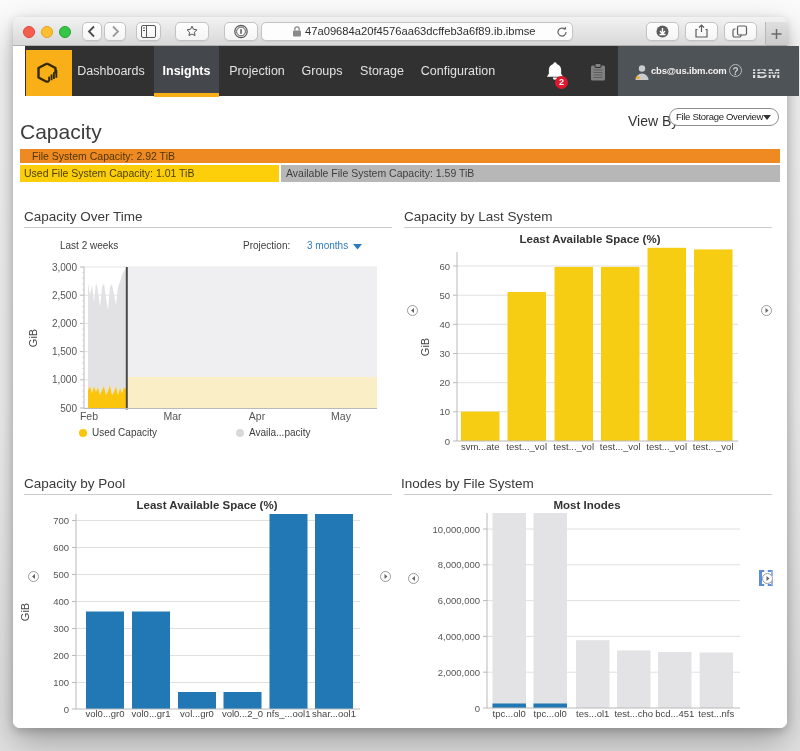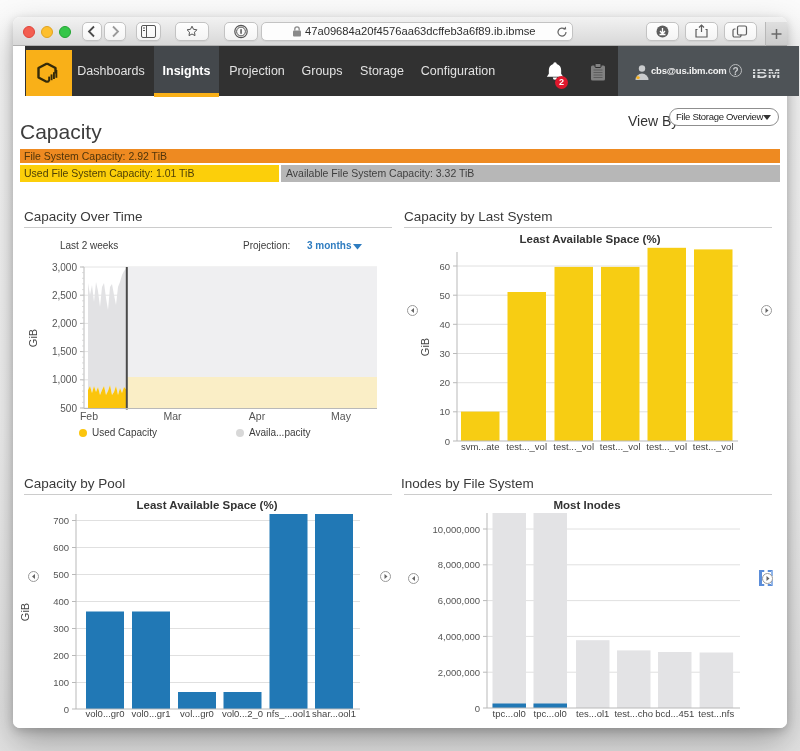--- a/index.html
+++ b/index.html
@@ -27,7 +27,7 @@
 #viewby { position:absolute; top:96px; font-size:14px; color:#333; }
 #vbsel { position:absolute; left:656px; top:91px; width:110px; height:18px; border:1px solid #8f8f8f; border-radius:9px; background:#fff; font-size:9.5px; color:#222; line-height:16px; padding-left:6px; white-space:nowrap; overflow:hidden; letter-spacing:-0.3px; }
 #vbsel .car { position:absolute; right:7px; top:6px; width:0; height:0; border-left:4px solid transparent; border-right:4px solid transparent; border-top:5px solid #333; }
-#barorange { position:absolute; left:7px; top:132px; width:760px; height:14px; background:#ee8a21; font-size:10.5px; color:#50350a; line-height:14px; padding-left:4px; }
+#barorange { position:absolute; left:7px; top:132px; width:760px; height:14px; background:#ee8a21; font-size:10.5px; color:#50350a; line-height:14px; padding-left:12px; }
 #baryellow { position:absolute; left:7px; top:148px; width:259px; height:17px; background:#fccf0a; font-size:10.5px; color:#4f4007; line-height:17px; padding-left:4px; }
 #bargray { position:absolute; left:268px; top:148px; width:499px; height:17px; background:#b7b7b7; font-size:10.5px; color:#3f3f3f; line-height:17px; padding-left:5px; }
 .ptitle { position:absolute; font-size:13.5px; color:#3a3a3a; }

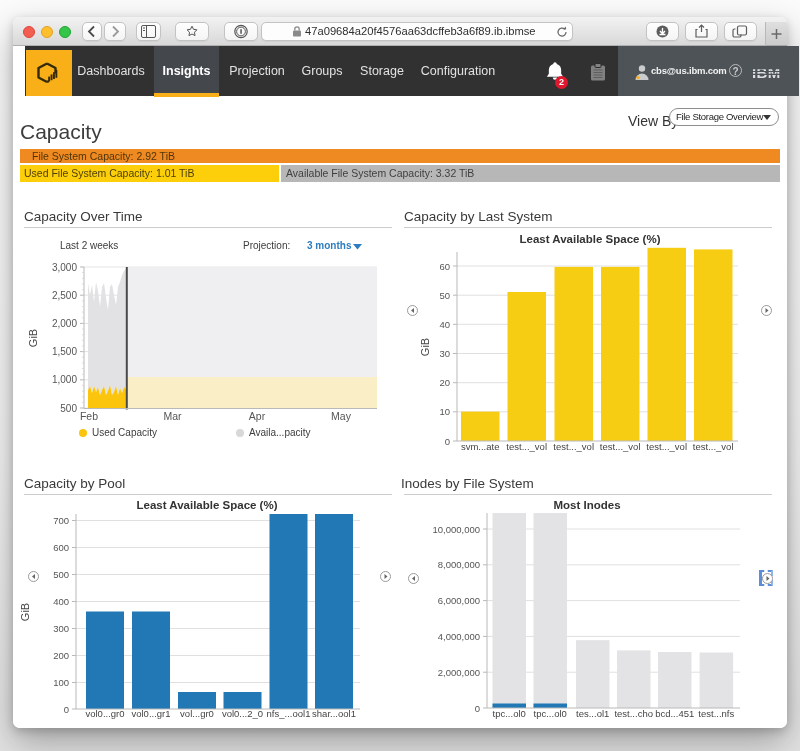--- a/index.html
+++ b/index.html
@@ -167,7 +167,7 @@
   <div id="vbsel">File Storage Overview<span class="car"></span></div>
   <div id="barorange">File System Capacity: 2.92 TiB</div>
   <div id="baryellow">Used File System Capacity: 1.01 TiB</div>
-  <div id="bargray">Available File System Capacity: 3.32 TiB</div>
+  <div id="bargray">Available File System Capacity: 1.59 TiB</div>
 
   <div class="ptitle" style="left:11px;top:192px;">Capacity Over Time</div>
   <div class="prule" style="left:11px;top:210px;width:368px;"></div>

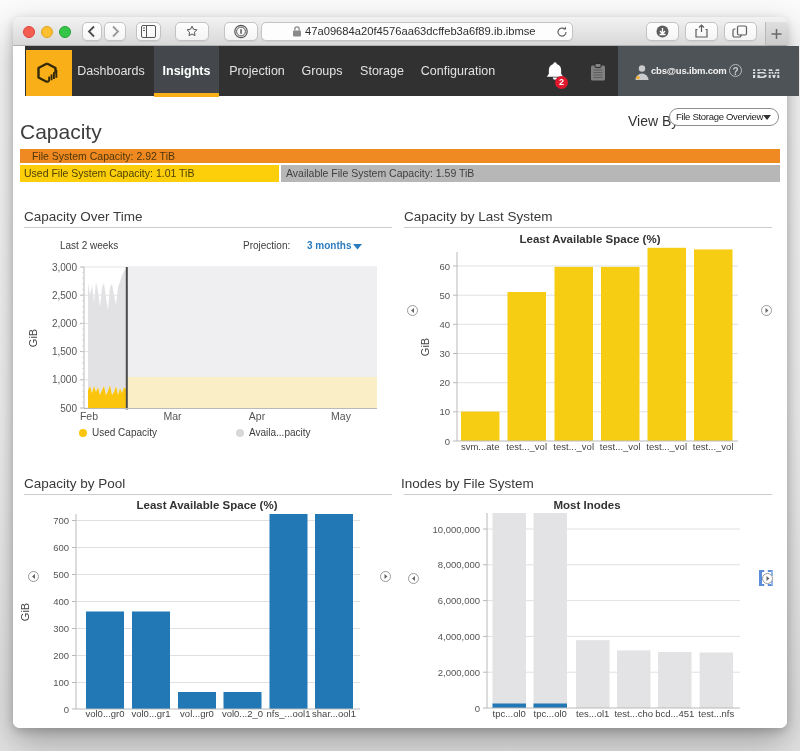--- a/index.html
+++ b/index.html
@@ -180,7 +180,7 @@
 
   <div class="small" style="left:15px;top:223px;margin-left:32px;">Last 2 weeks</div>
   <div class="small" style="left:230px;top:223px;">Projection:</div>
-  <div class="small" style="left:294px;top:223px;color:#2e7cc0;font-weight:bold;">3 months</div>
+  <div class="small" style="left:294px;top:223px;color:#2e7cc0;font-weight:normal;">3 months</div>
   <svg width="10" height="8" style="position:absolute;left:340px;top:226.5px;">
       <path d="M0 0 h9 l-4.5 5.5 z" fill="#2e7cc0"></path>
     </svg>

